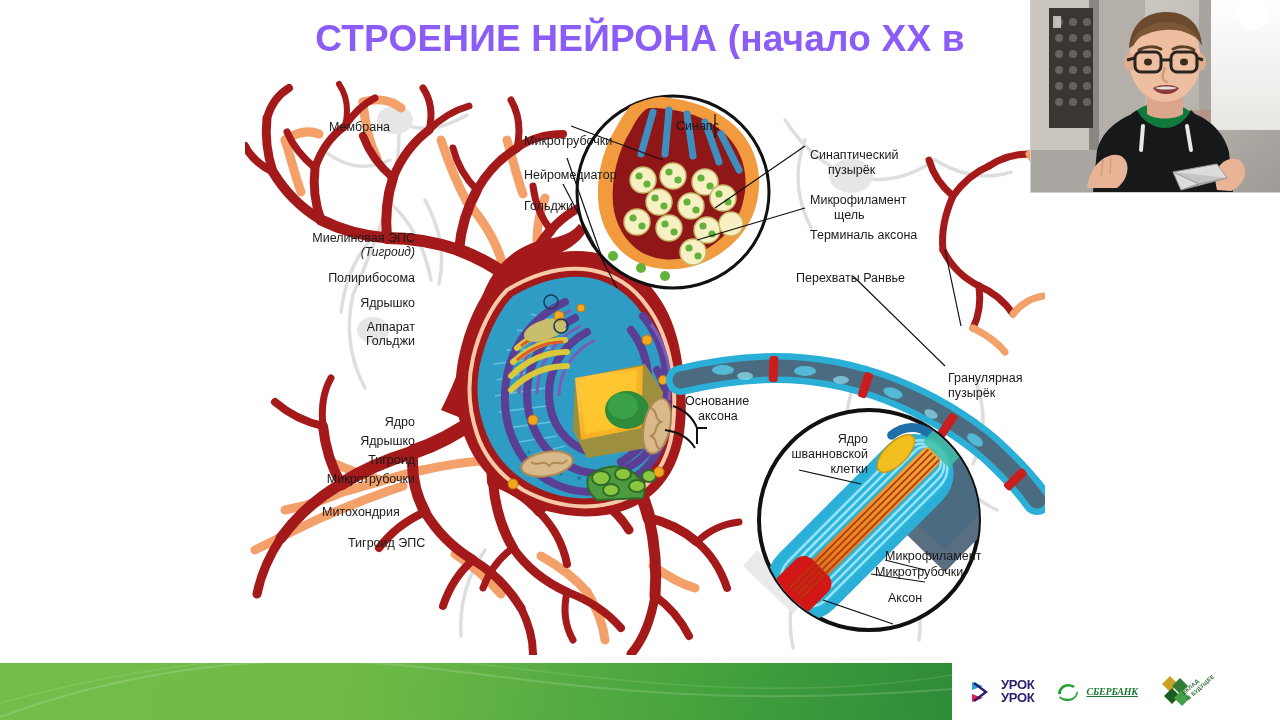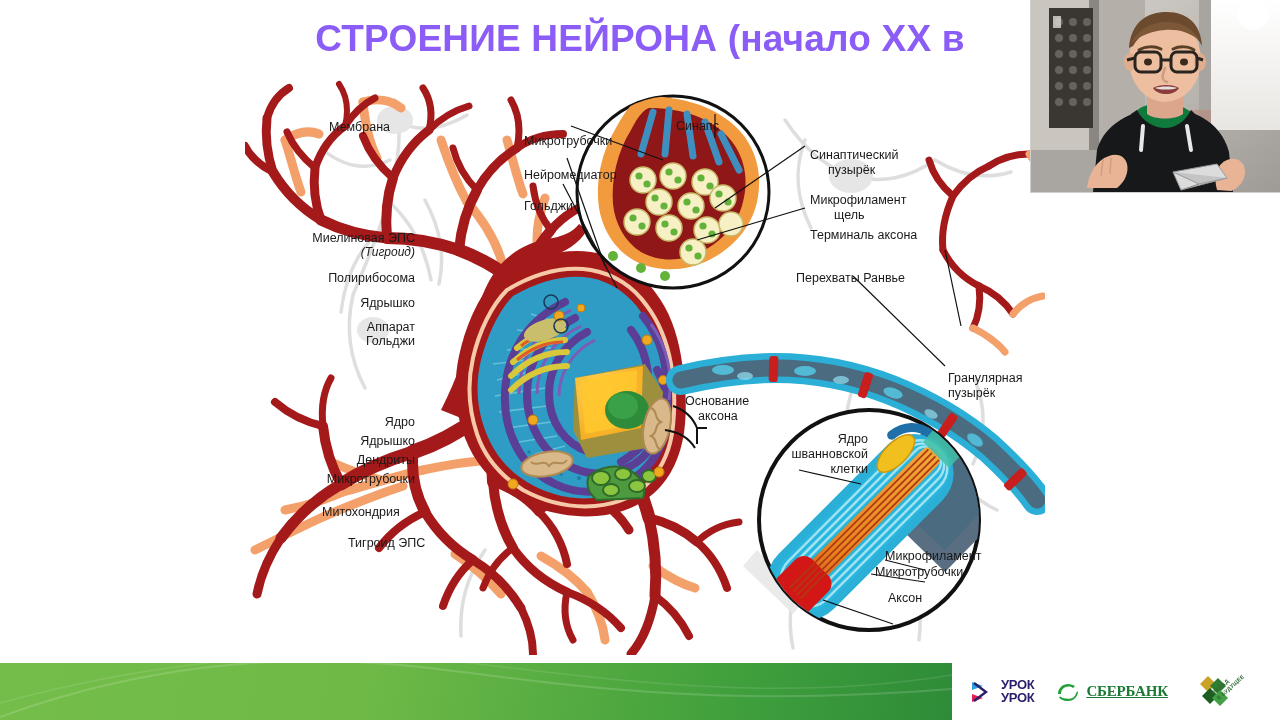--- a/index.html
+++ b/index.html
@@ -630,7 +630,7 @@
 
   <div class="lbl r" style="left:300px;top:415px;width:115px;">Ядро</div>
   <div class="lbl r" style="left:285px;top:434px;width:130px;">Ядрышко</div>
-  <div class="lbl r" style="left:285px;top:453px;width:130px;">Дендриты</div>
+  <div class="lbl r" style="left:285px;top:453px;width:130px;">Тигроид</div>
   <div class="lbl r" style="left:265px;top:472px;width:150px;">Микротрубочки</div>
 
   <div class="lbl" style="left:322px;top:505px;">Митохондрия</div>

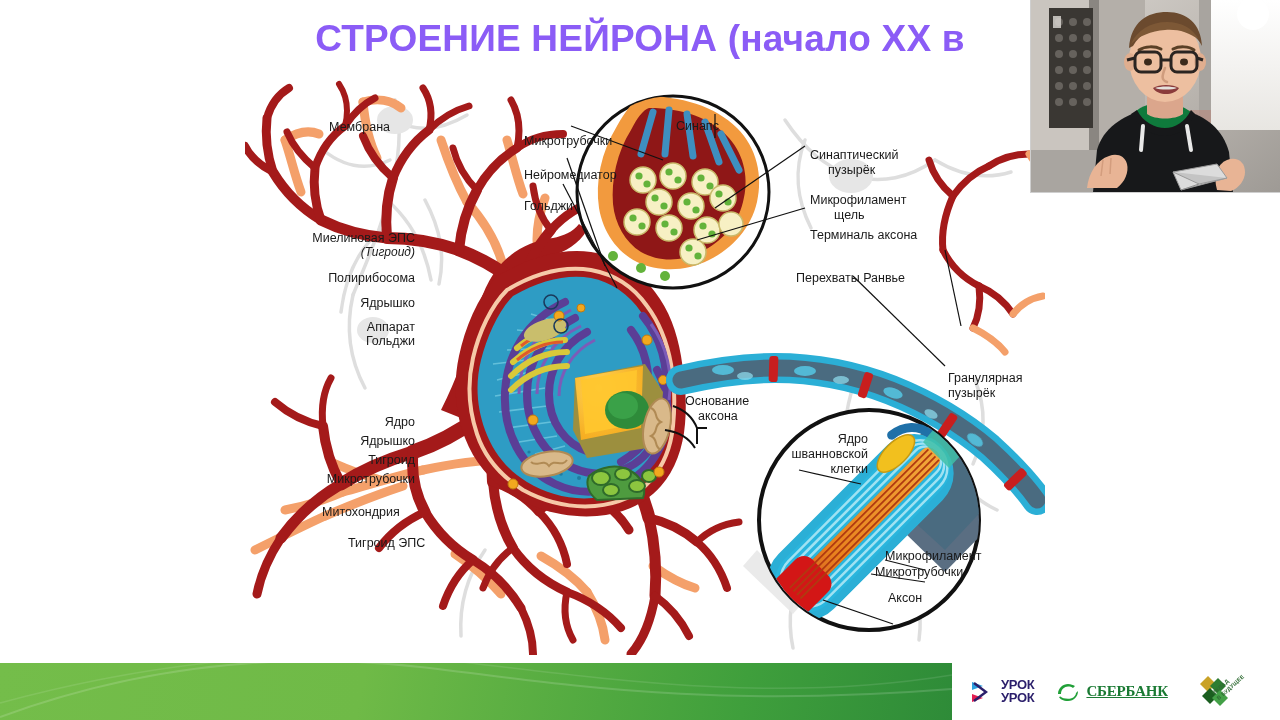--- a/index.html
+++ b/index.html
@@ -64,7 +64,7 @@
     display:flex;align-items:center;
     z-index:6;
   }
-  .logo{display:flex;align-items:center;justify-content:center;}
+  .logo{display:flex;align-items:center;}
   #logo-urok{margin-left:18px;}
   #logo-urok .mark{width:26px;height:26px;position:relative;margin-right:5px;}
   #logo-urok .txt{

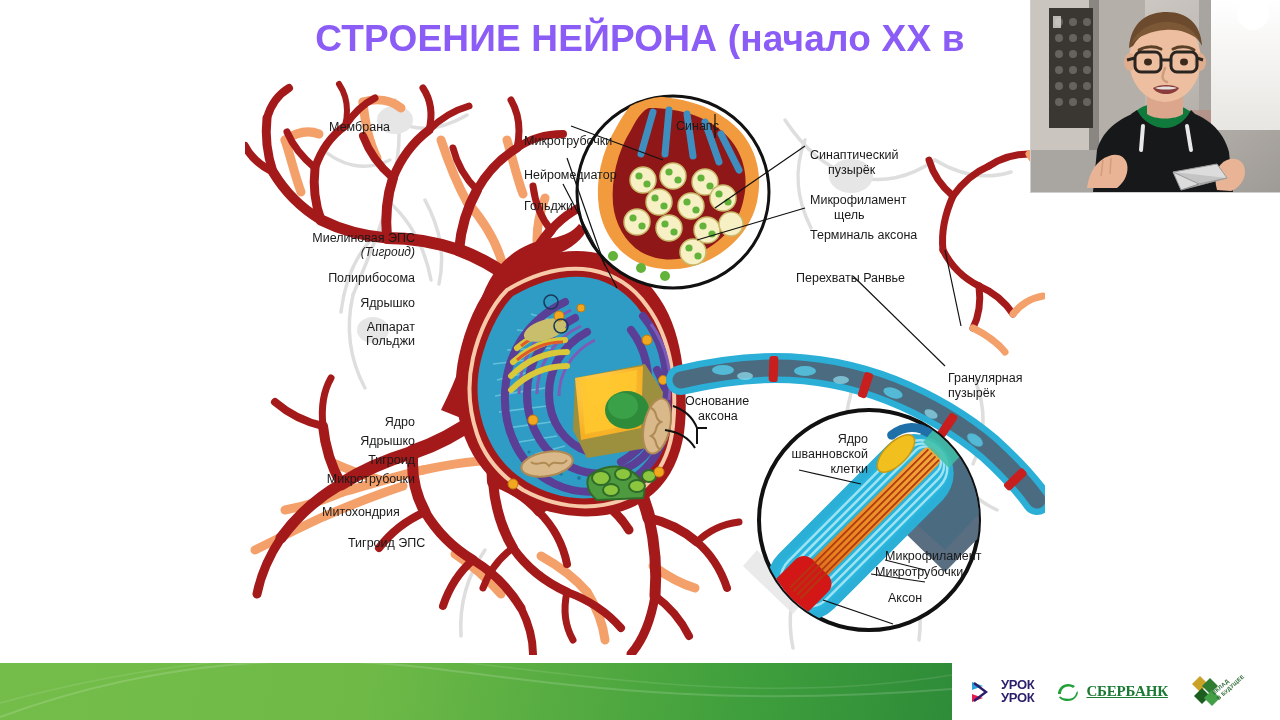--- a/index.html
+++ b/index.html
@@ -74,9 +74,10 @@
   #logo-sber{margin-left:22px;}
   #logo-sber .mark{width:24px;height:24px;margin-right:6px;}
   #logo-sber .txt{
-    font-size:15px;font-weight:bold;color:#1a7a33;
+    font-size:10px;font-weight:bold;color:#1a7a33;
     text-decoration:underline;letter-spacing:-0.2px;
     font-family:"Liberation Serif", serif;
+    font-style:italic;
   }
   #logo-vklad{margin-left:20px;position:relative;width:56px;height:44px;}
   #logo-vklad .diag{

